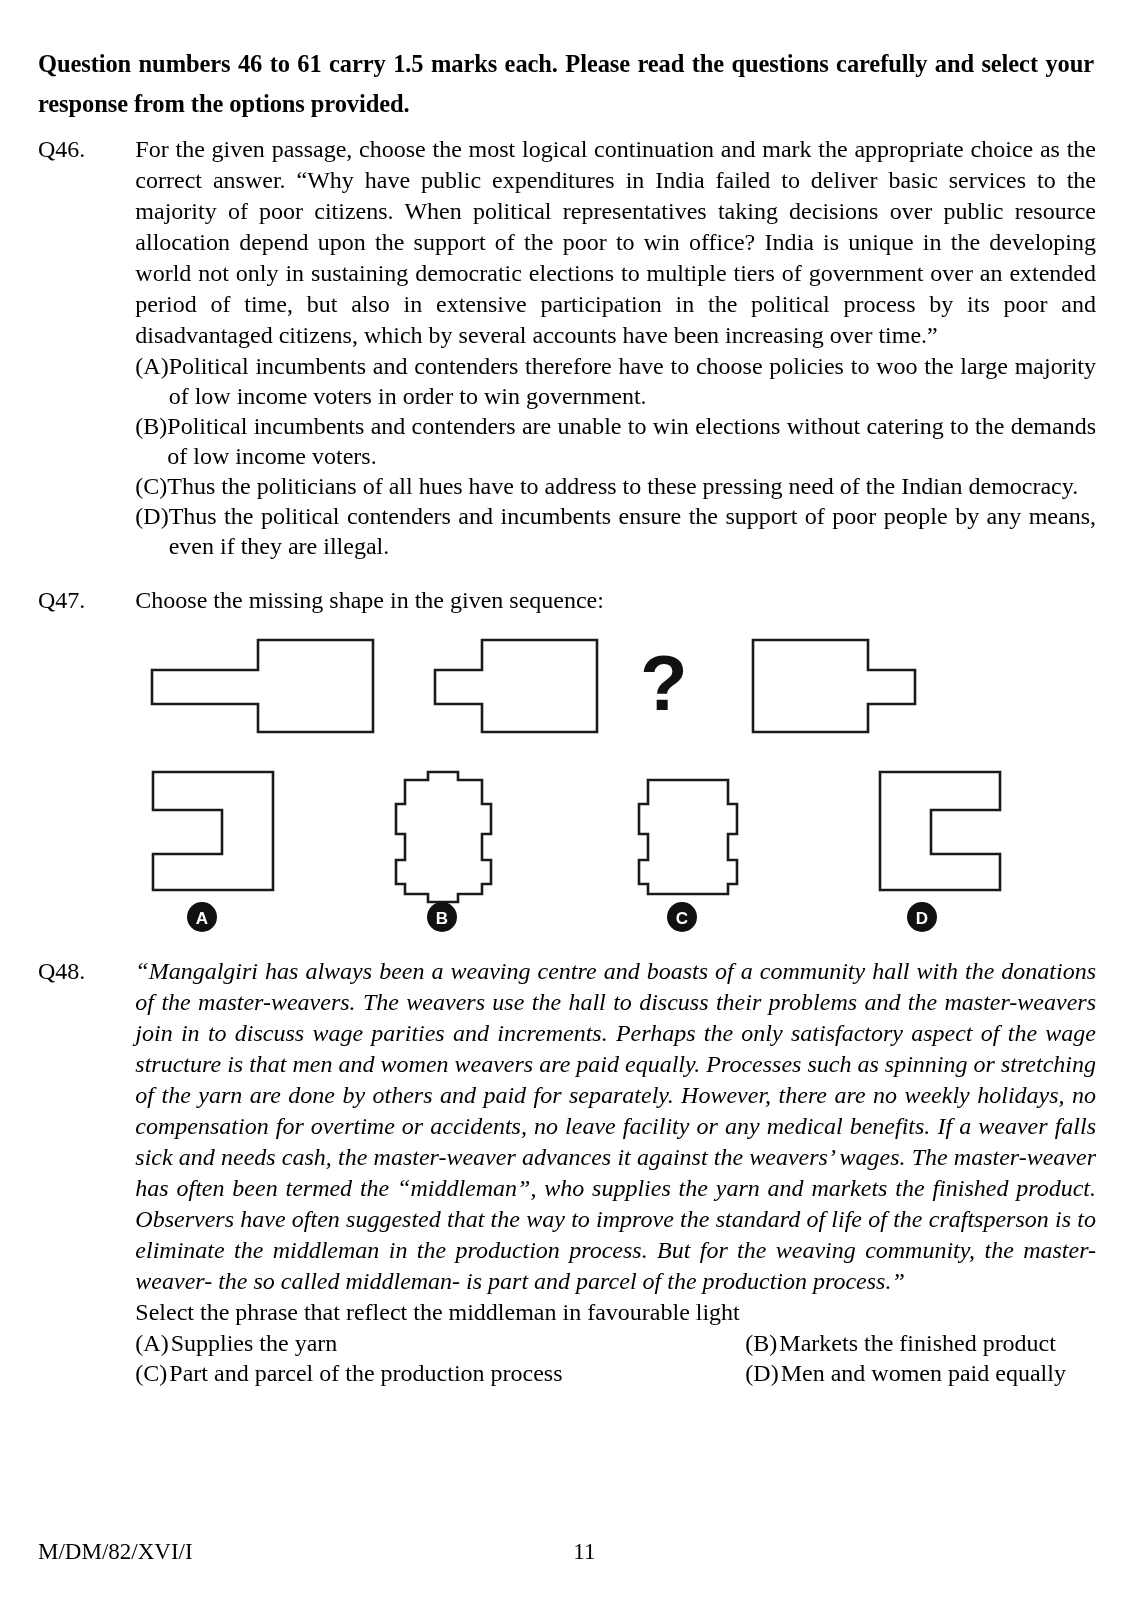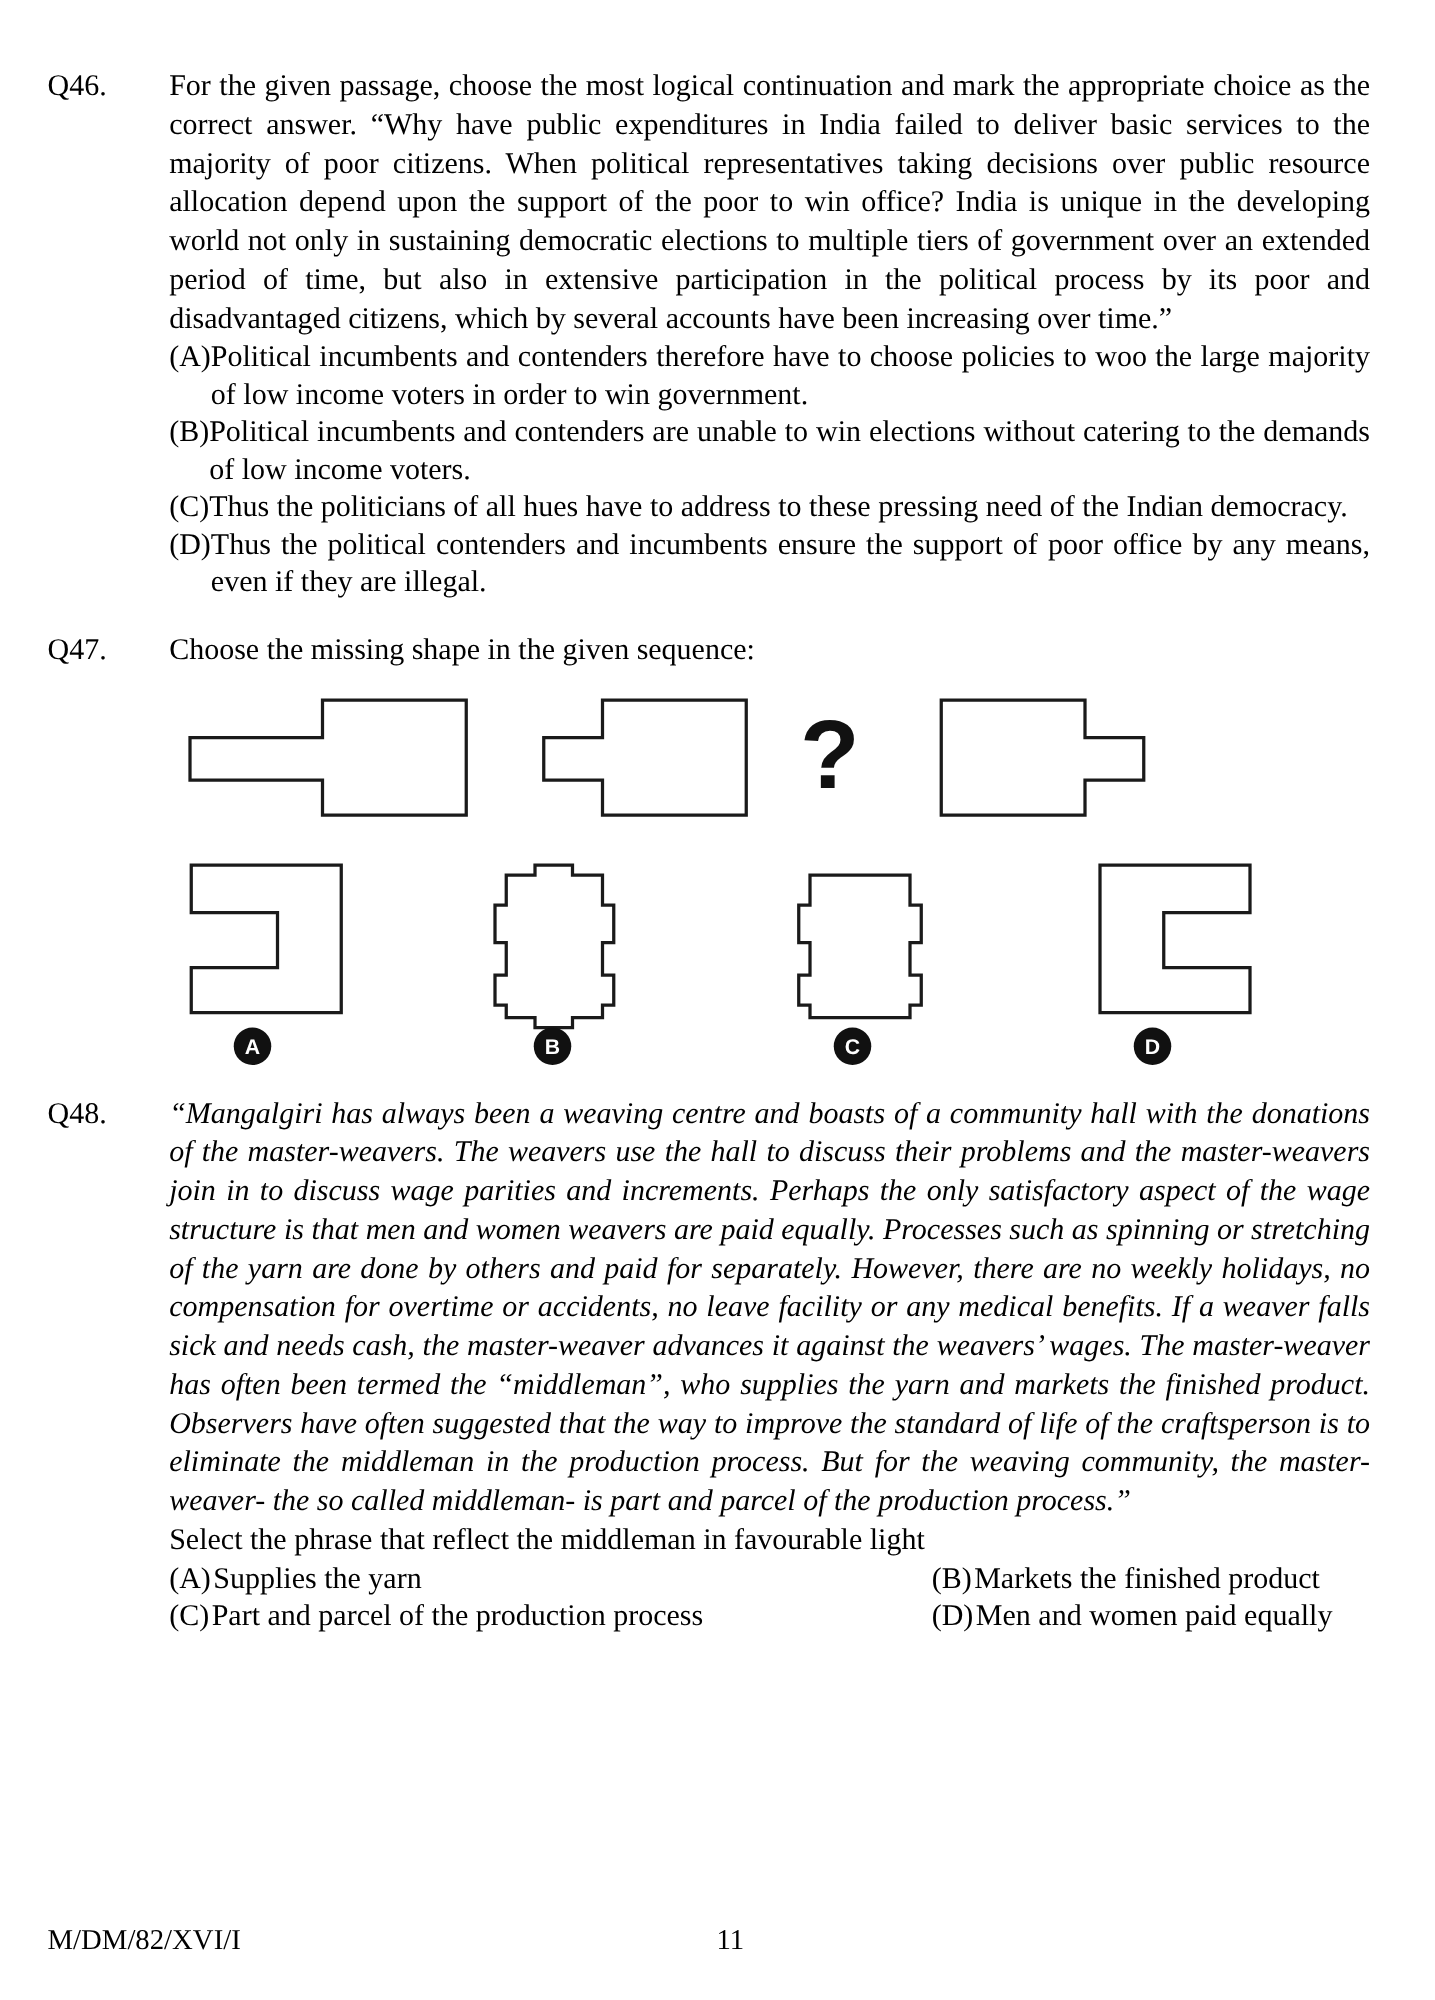--- a/index.html
+++ b/index.html
@@ -147,6 +147,7 @@
 
 <div class="page">
 
+  <p class="instruction">Question numbers 46 to 61 carry 1.5 marks each. Please read the questions carefully and select your response from the options provided.</p>
 
   <div class="q-block">
     <div class="q-label">Q46.</div>

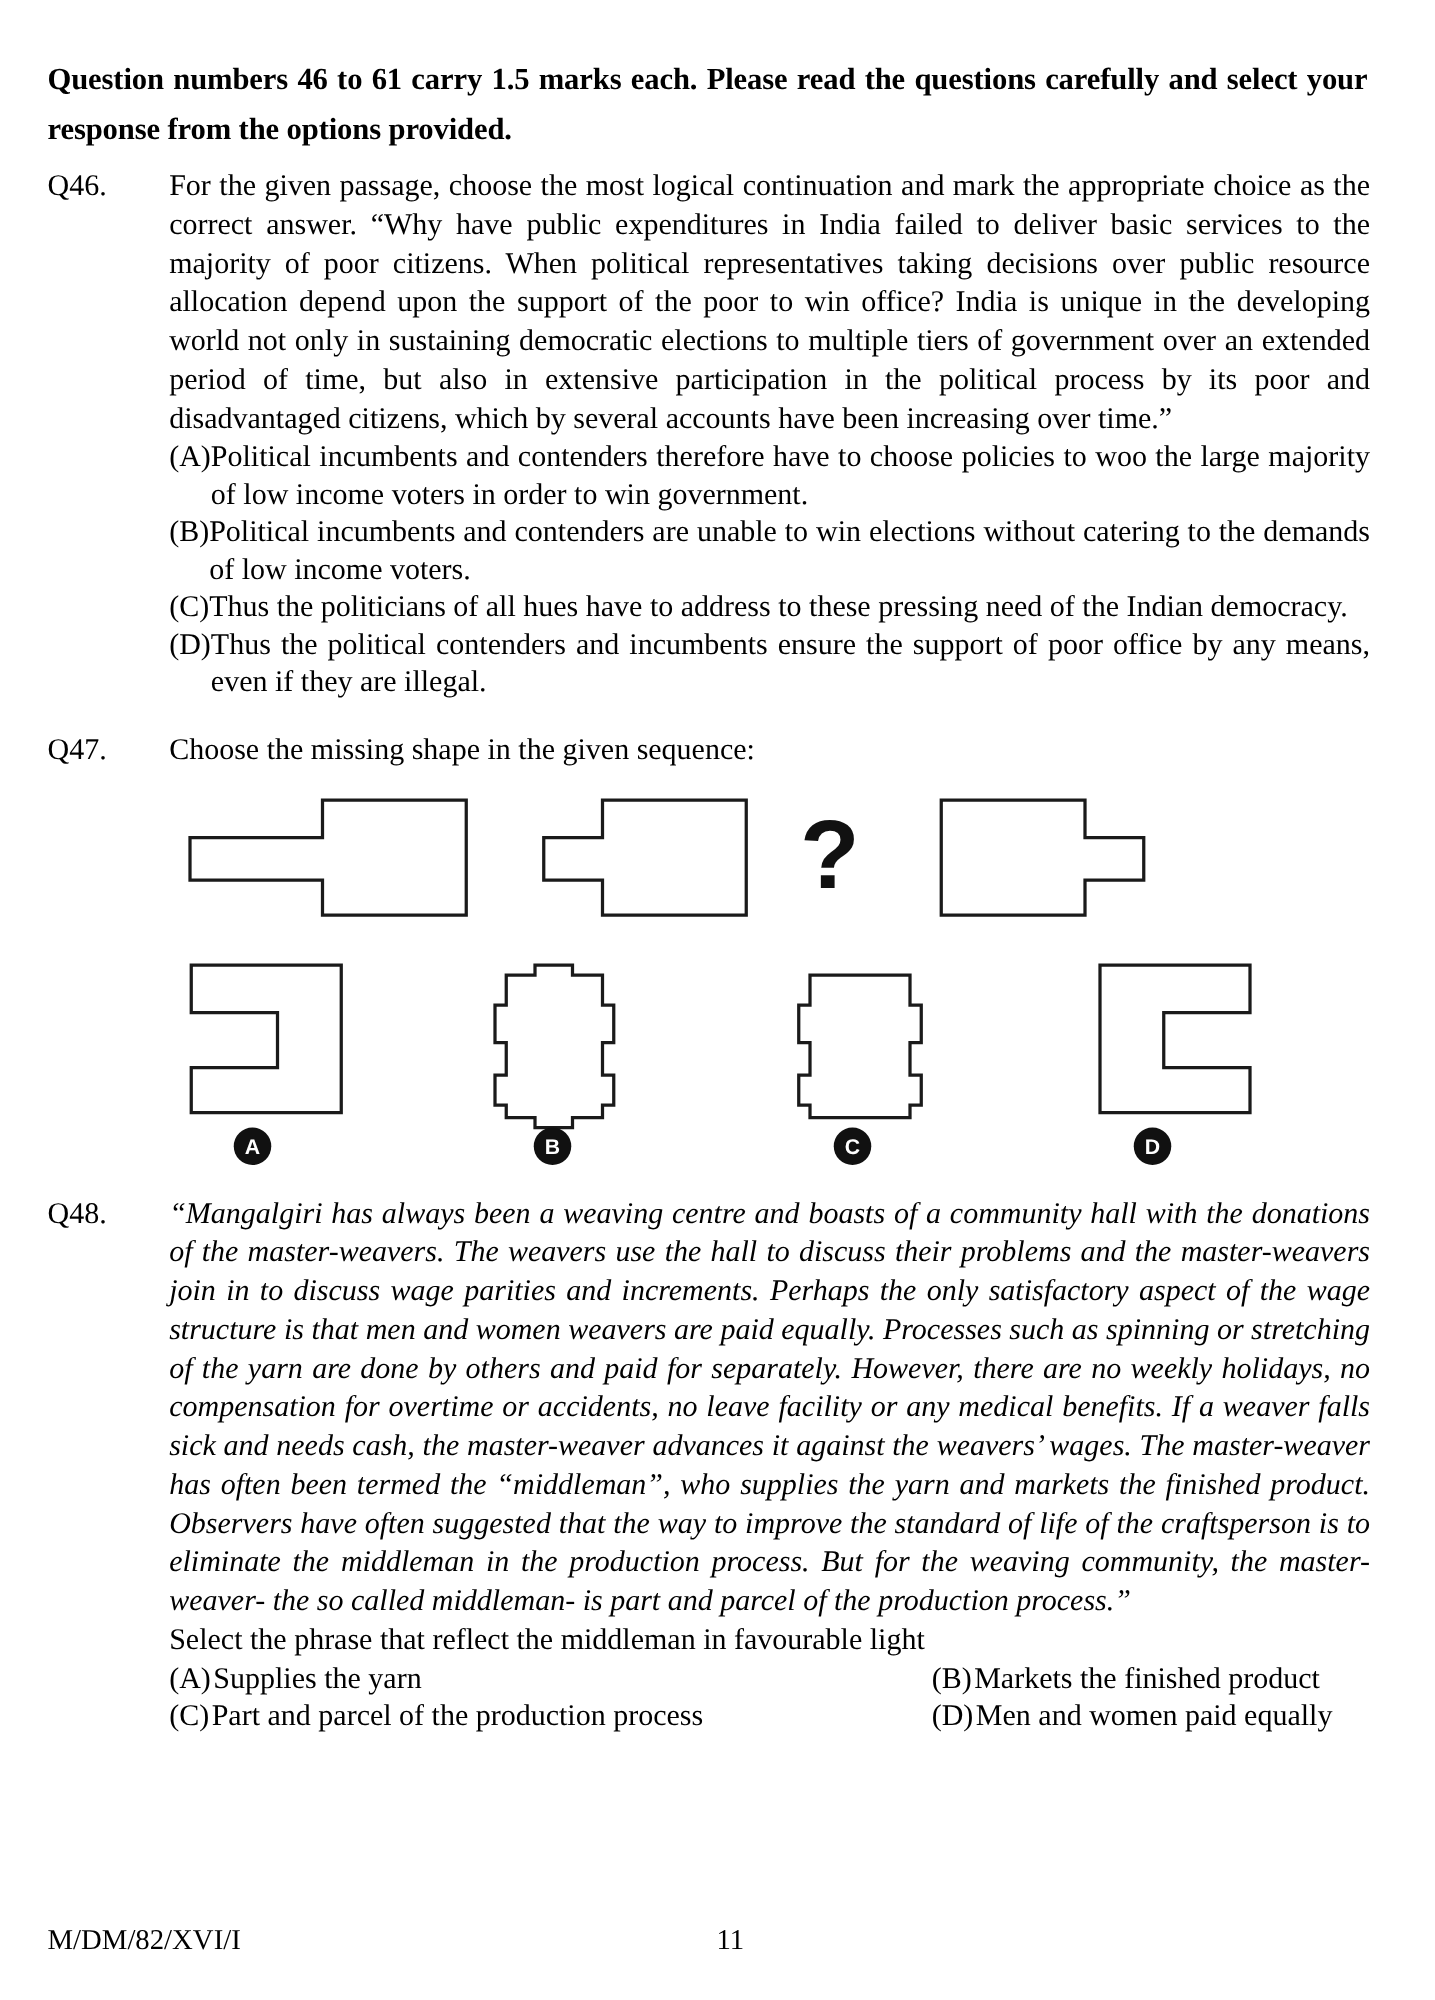--- a/index.html
+++ b/index.html
@@ -169,7 +169,7 @@
         </div>
         <div class="opt-row">
           <span class="opt-key">(D)</span>
-          <span class="opt-txt">Thus the political contenders and incumbents ensure the support of poor office by any means, even if they are illegal.</span>
+          <span class="opt-txt">Thus the political contenders and incumbents ensure the support of poor people by any means, even if they are illegal.</span>
         </div>
       </div>
     </div>

